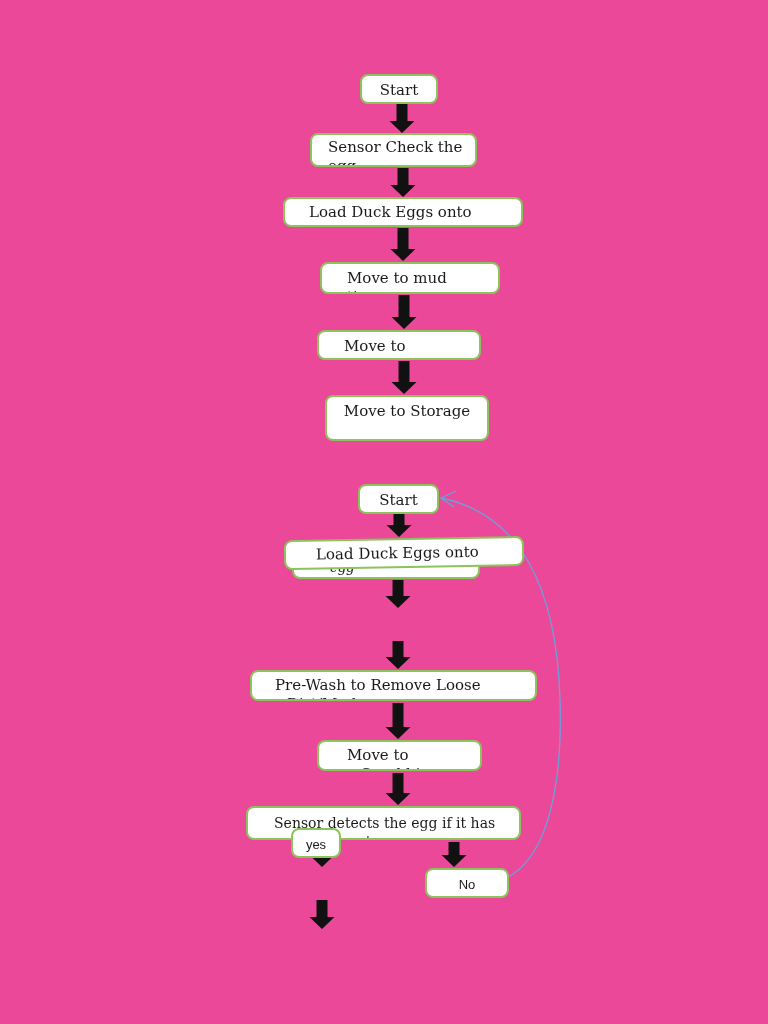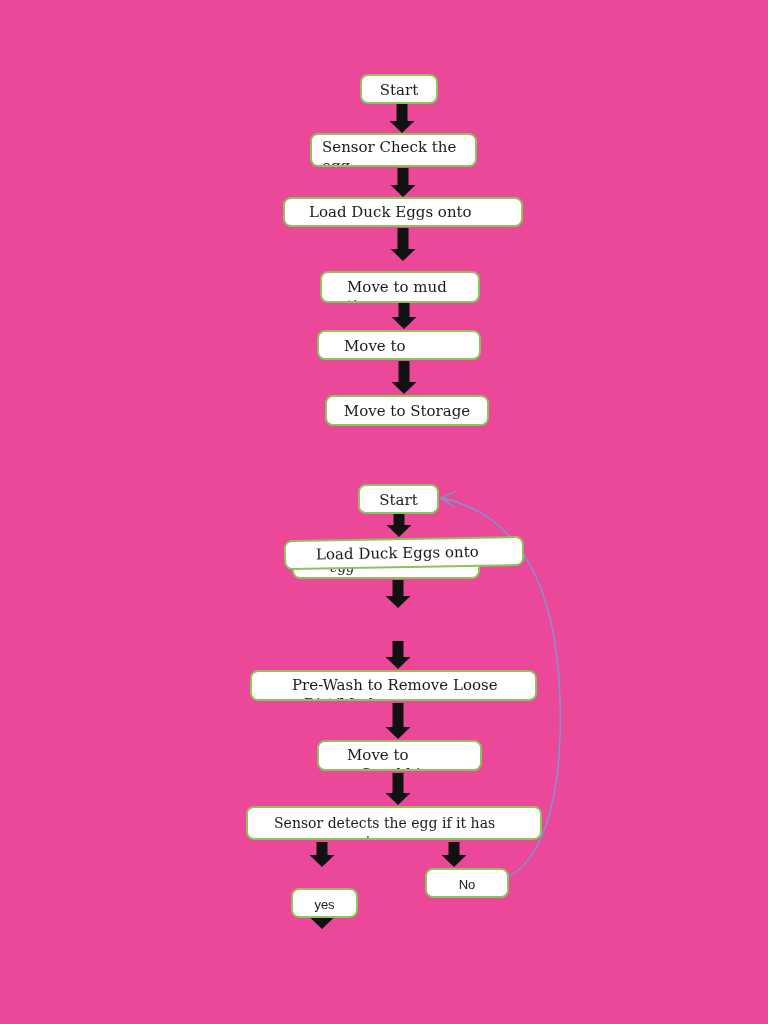--- a/index.html
+++ b/index.html
@@ -21,7 +21,7 @@
   .sans{font-family:"Liberation Sans",sans-serif;font-size:13px;}
   .ta-l{text-align:left;}
   .pt3{padding-top:3px}.pt4{padding-top:4px}.pt5{padding-top:5px}.pt6{padding-top:6px}
-  .pl10{padding-left:10px}.pl23{padding-left:40px}
+  .pl10{padding-left:16px}.pl23{padding-left:40px}
   .pl24{padding-left:24px}.pl25{padding-left:25px}.pl26{padding-left:26px}
   .pl28{padding-left:28px}.pl30{padding-left:30px}.pl92{padding-left:92px}
   .front{z-index:2;transform:rotate(-1deg);}

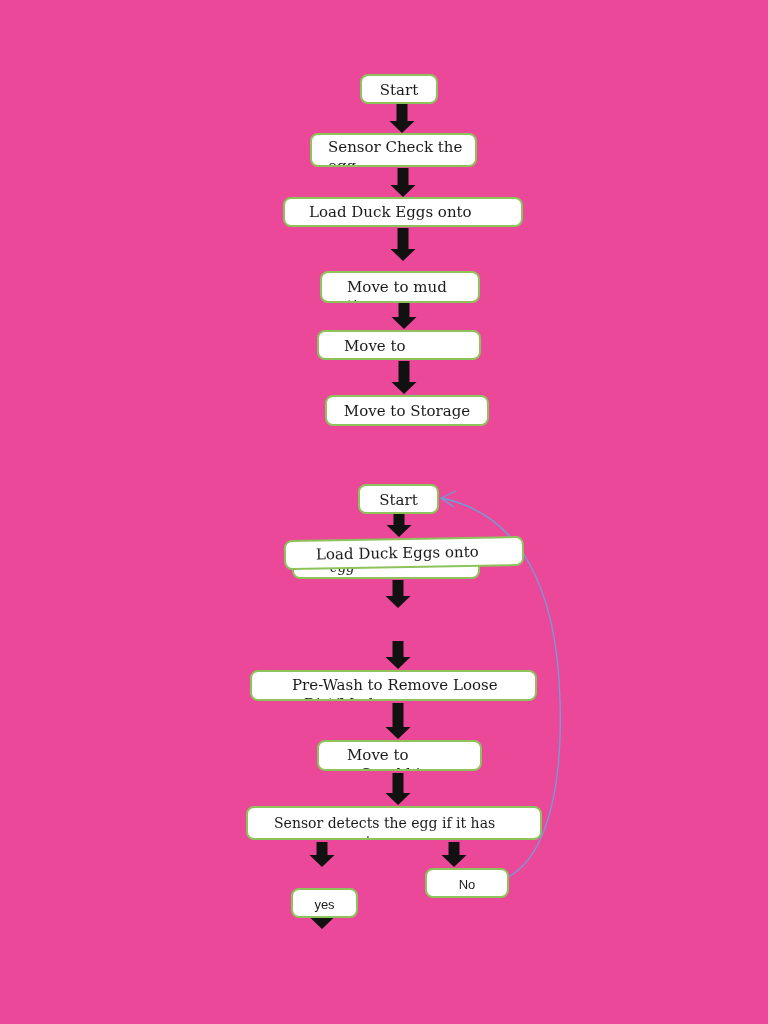--- a/index.html
+++ b/index.html
@@ -65,7 +65,7 @@
     <div class="l1 pt4">Load Duck Eggs onto</div>
   </div>
 
-  <div class="node serif ta-l pl25" style="left:320px;top:271px;width:160px;height:32px">
+  <div class="node serif ta-l pl25" style="left:320px;top:262px;width:180px;height:32px">
     <div class="l1 pt5">Move to mud</div>
     <div class="l2">ti</div>
   </div>

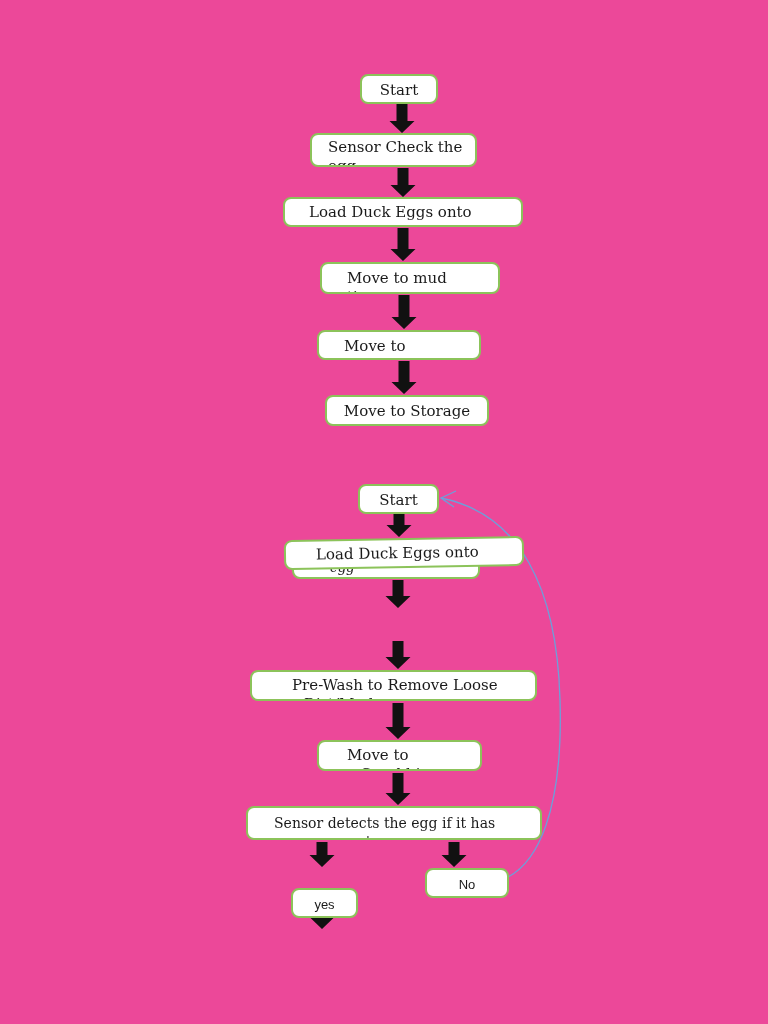--- a/index.html
+++ b/index.html
@@ -74,7 +74,7 @@
     <div class="l1 pt5">Move to</div>
   </div>
 
-  <div class="node serif" style="left:325px;top:395px;width:164px;height:31px">
+  <div class="node serif" style="left:325px;top:395px;width:164px;height:46px">
     <div class="l1 pt5">Move to Storage</div>
   </div>
 

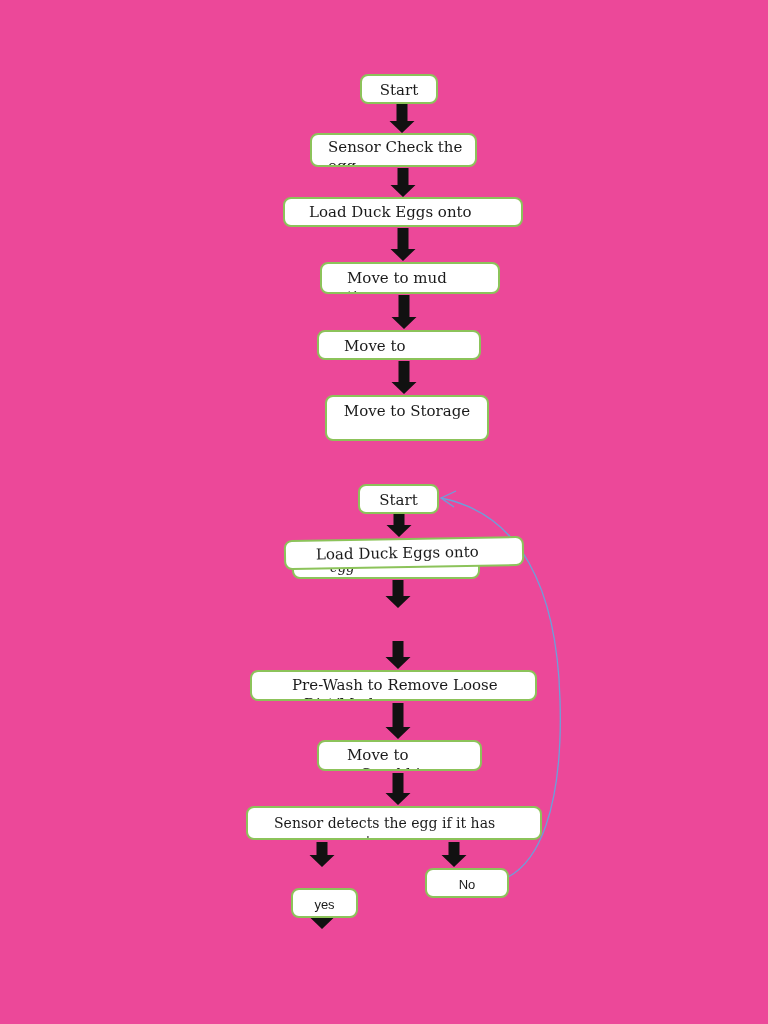--- a/index.html
+++ b/index.html
@@ -21,7 +21,7 @@
   .sans{font-family:"Liberation Sans",sans-serif;font-size:13px;}
   .ta-l{text-align:left;}
   .pt3{padding-top:3px}.pt4{padding-top:4px}.pt5{padding-top:5px}.pt6{padding-top:6px}
-  .pl10{padding-left:16px}.pl23{padding-left:40px}
+  .pl10{padding-left:16px}.pl23{padding-left:23px}
   .pl24{padding-left:24px}.pl25{padding-left:25px}.pl26{padding-left:26px}
   .pl28{padding-left:28px}.pl30{padding-left:30px}.pl92{padding-left:92px}
   .front{z-index:2;transform:rotate(-1deg);}

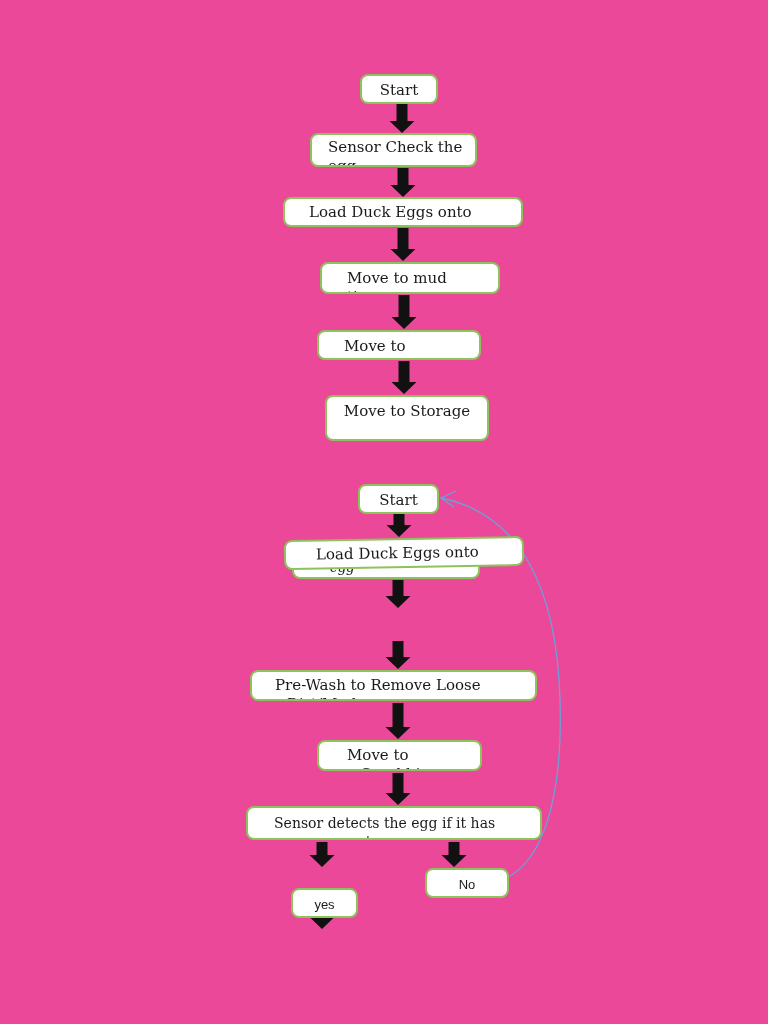--- a/index.html
+++ b/index.html
@@ -101,7 +101,7 @@
     <div class="l2" style="padding-left:14px">Scrubbing</div>
   </div>
 
-  <div class="node f14 ta-l pl26" style="left:246px;top:806px;width:296px;height:34px">
+  <div class="node f14 ta-l pl26" style="left:246px;top:806px;width:275px;height:34px">
     <div class="l1 pt6">Sensor detects  the egg if it has</div>
     <div class="l2 pl92">'</div>
   </div>

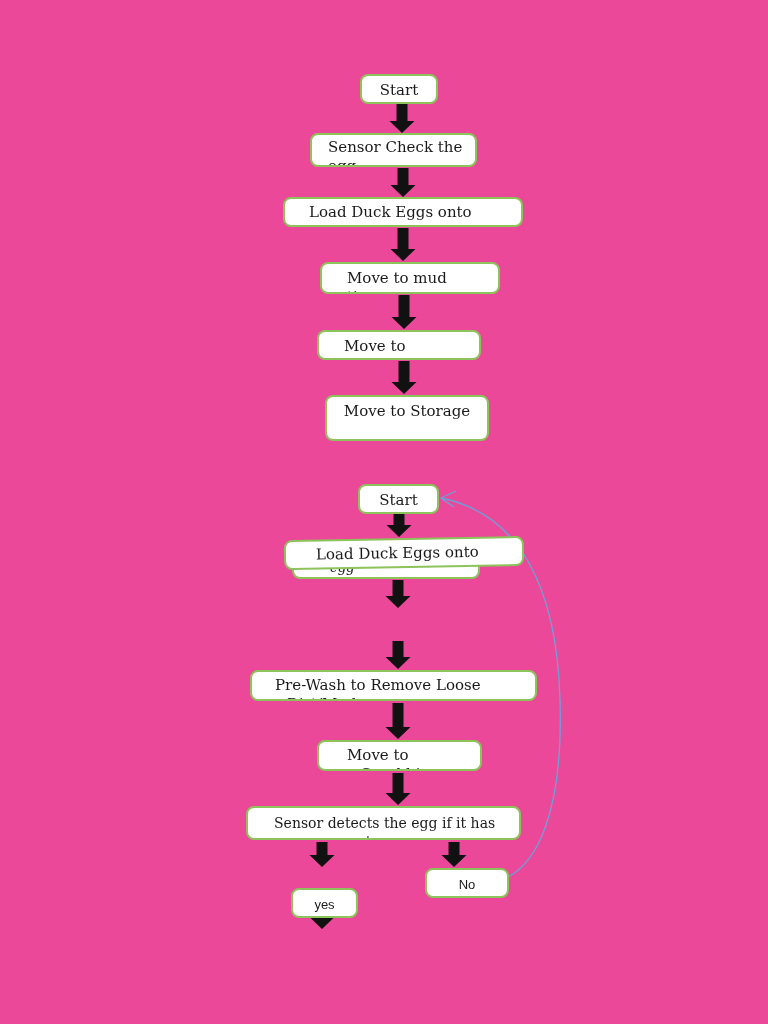--- a/index.html
+++ b/index.html
@@ -106,7 +106,7 @@
     <div class="l2 pl92">'</div>
   </div>
 
-  <div class="node sans" style="left:291px;top:888px;width:67px;height:30px">
+  <div class="node sans" style="left:291px;top:828px;width:50px;height:30px">
     <div class="l1 pt5">yes</div>
   </div>
 

